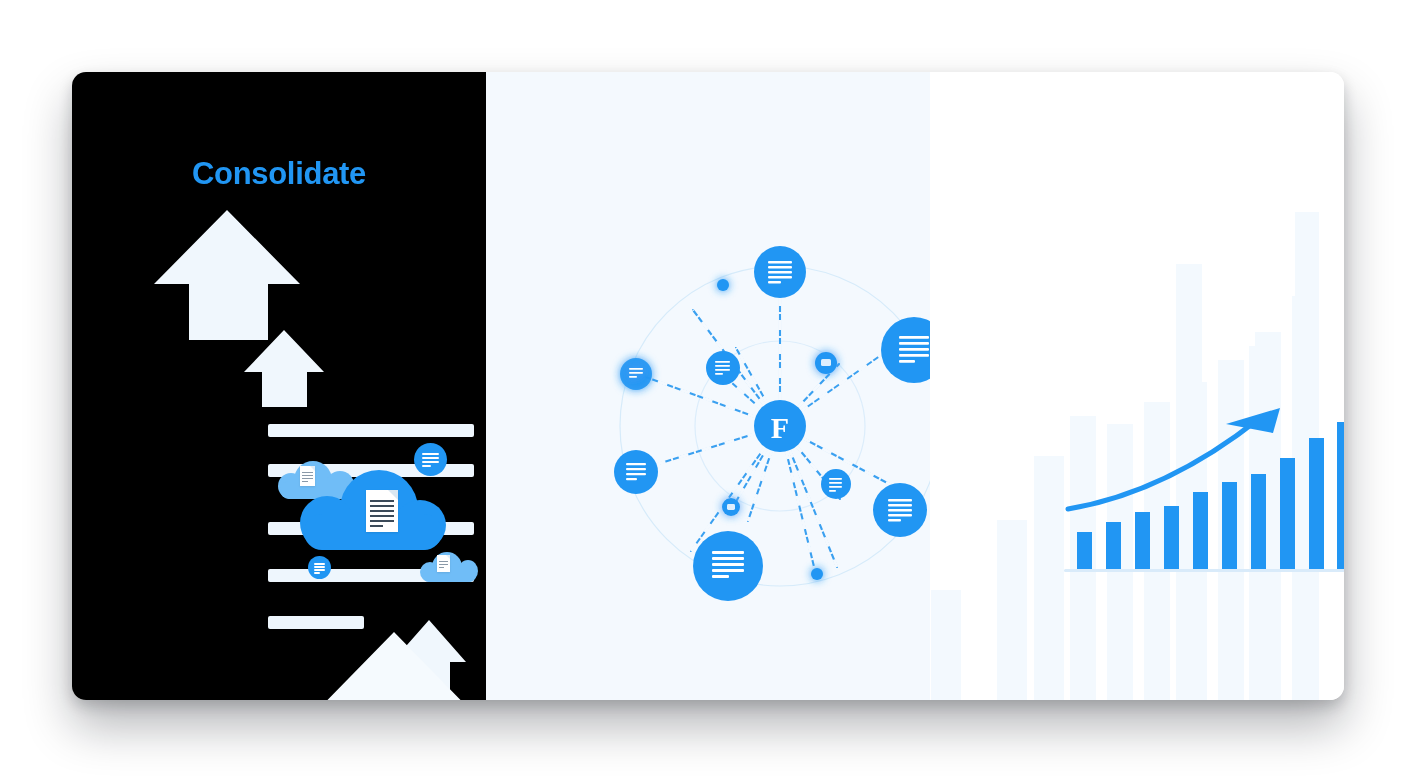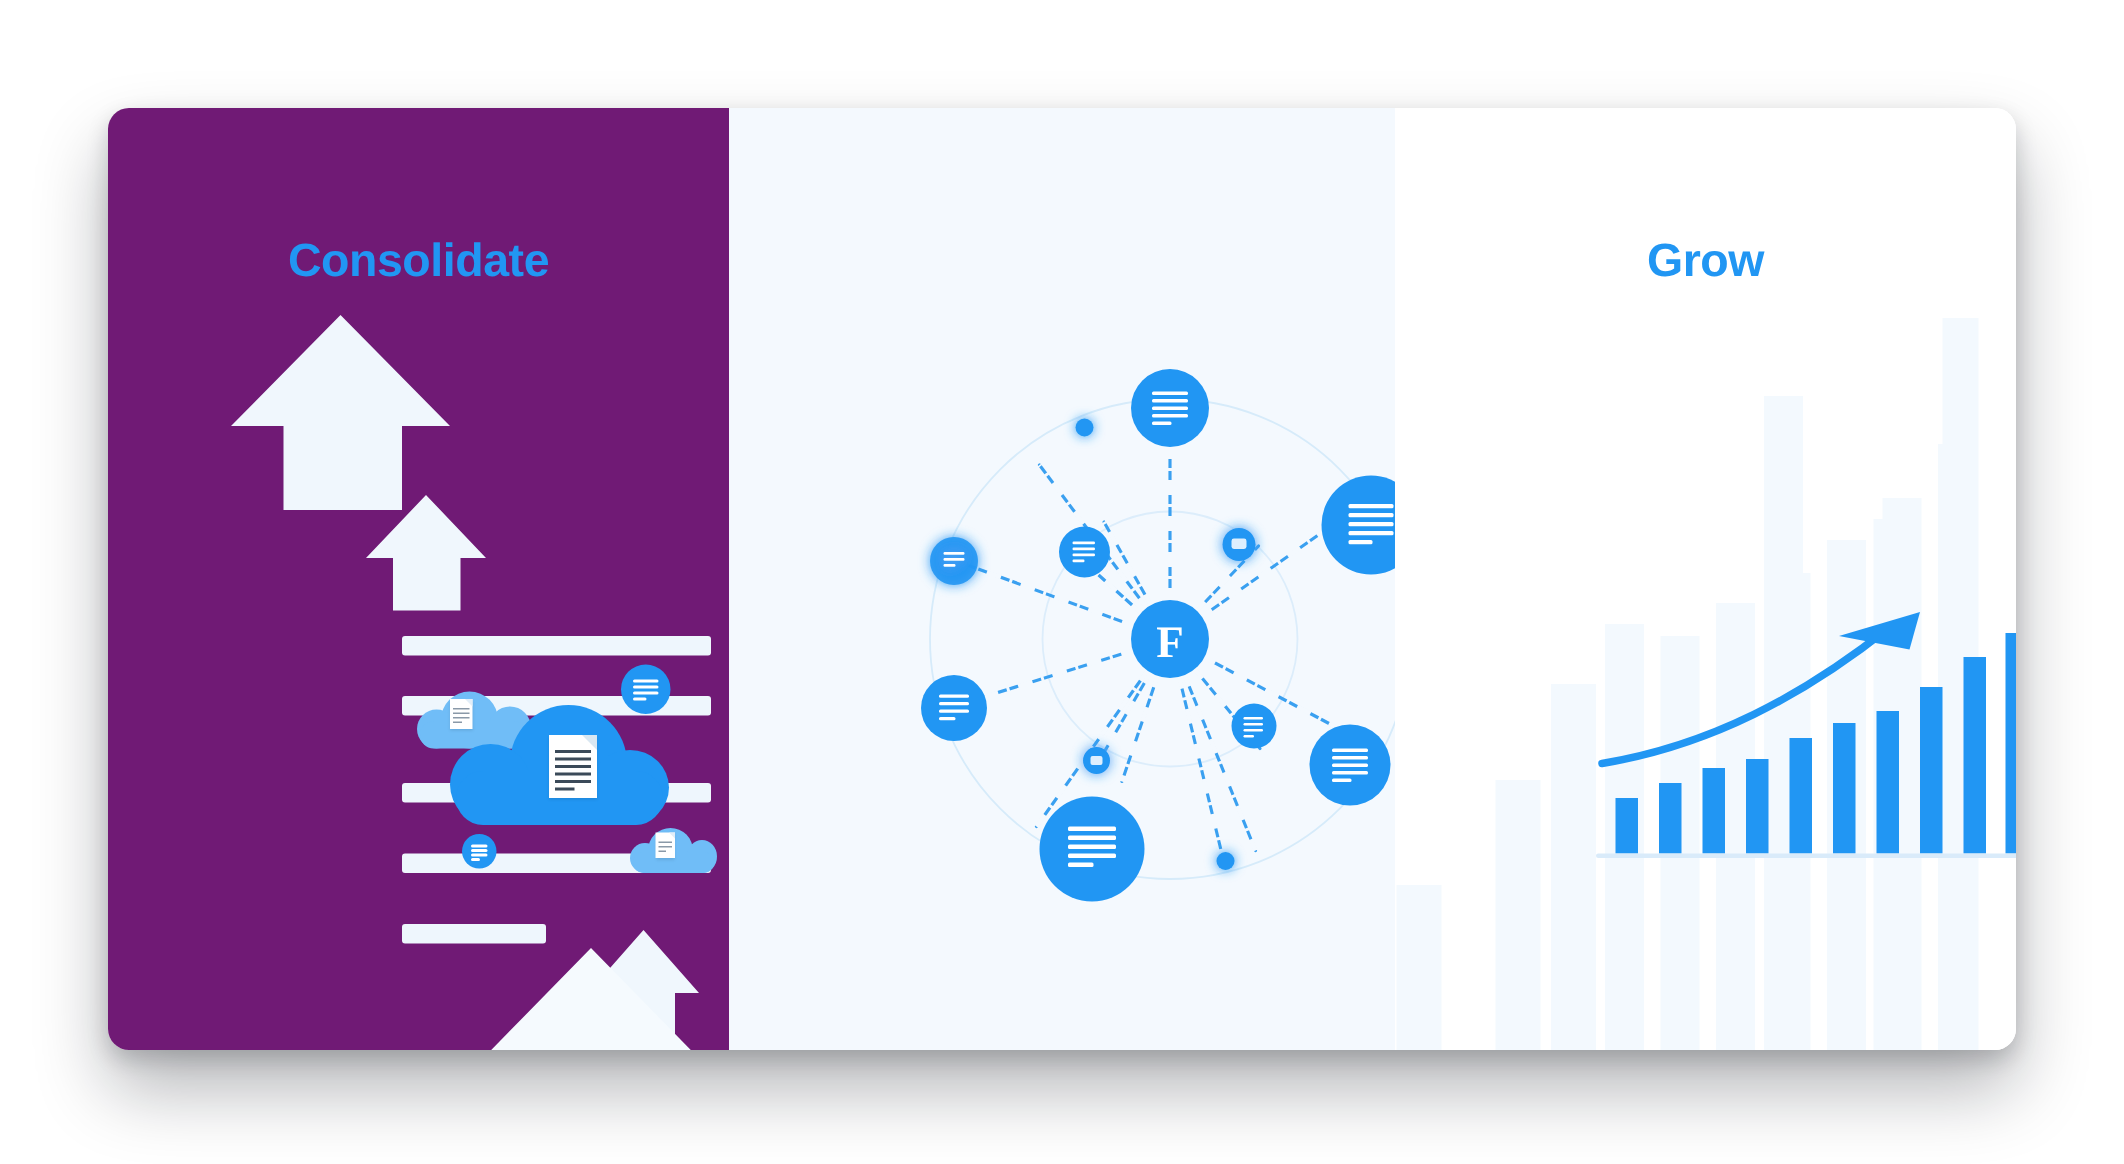--- a/index.html
+++ b/index.html
@@ -41,7 +41,7 @@
     height: 628px;
     overflow: hidden;
   }
-  #panel-consolidate { left: 0px;   width: 414px; background: #701a75; }
+  #panel-consolidate { left: 0px;   width: 414px; background: #000000; }
   #panel-reconcile   { left: 414px; width: 444px; background: #f4f9fe; }
   #panel-grow        { left: 858px; width: 414px; background: #ffffff; }
 

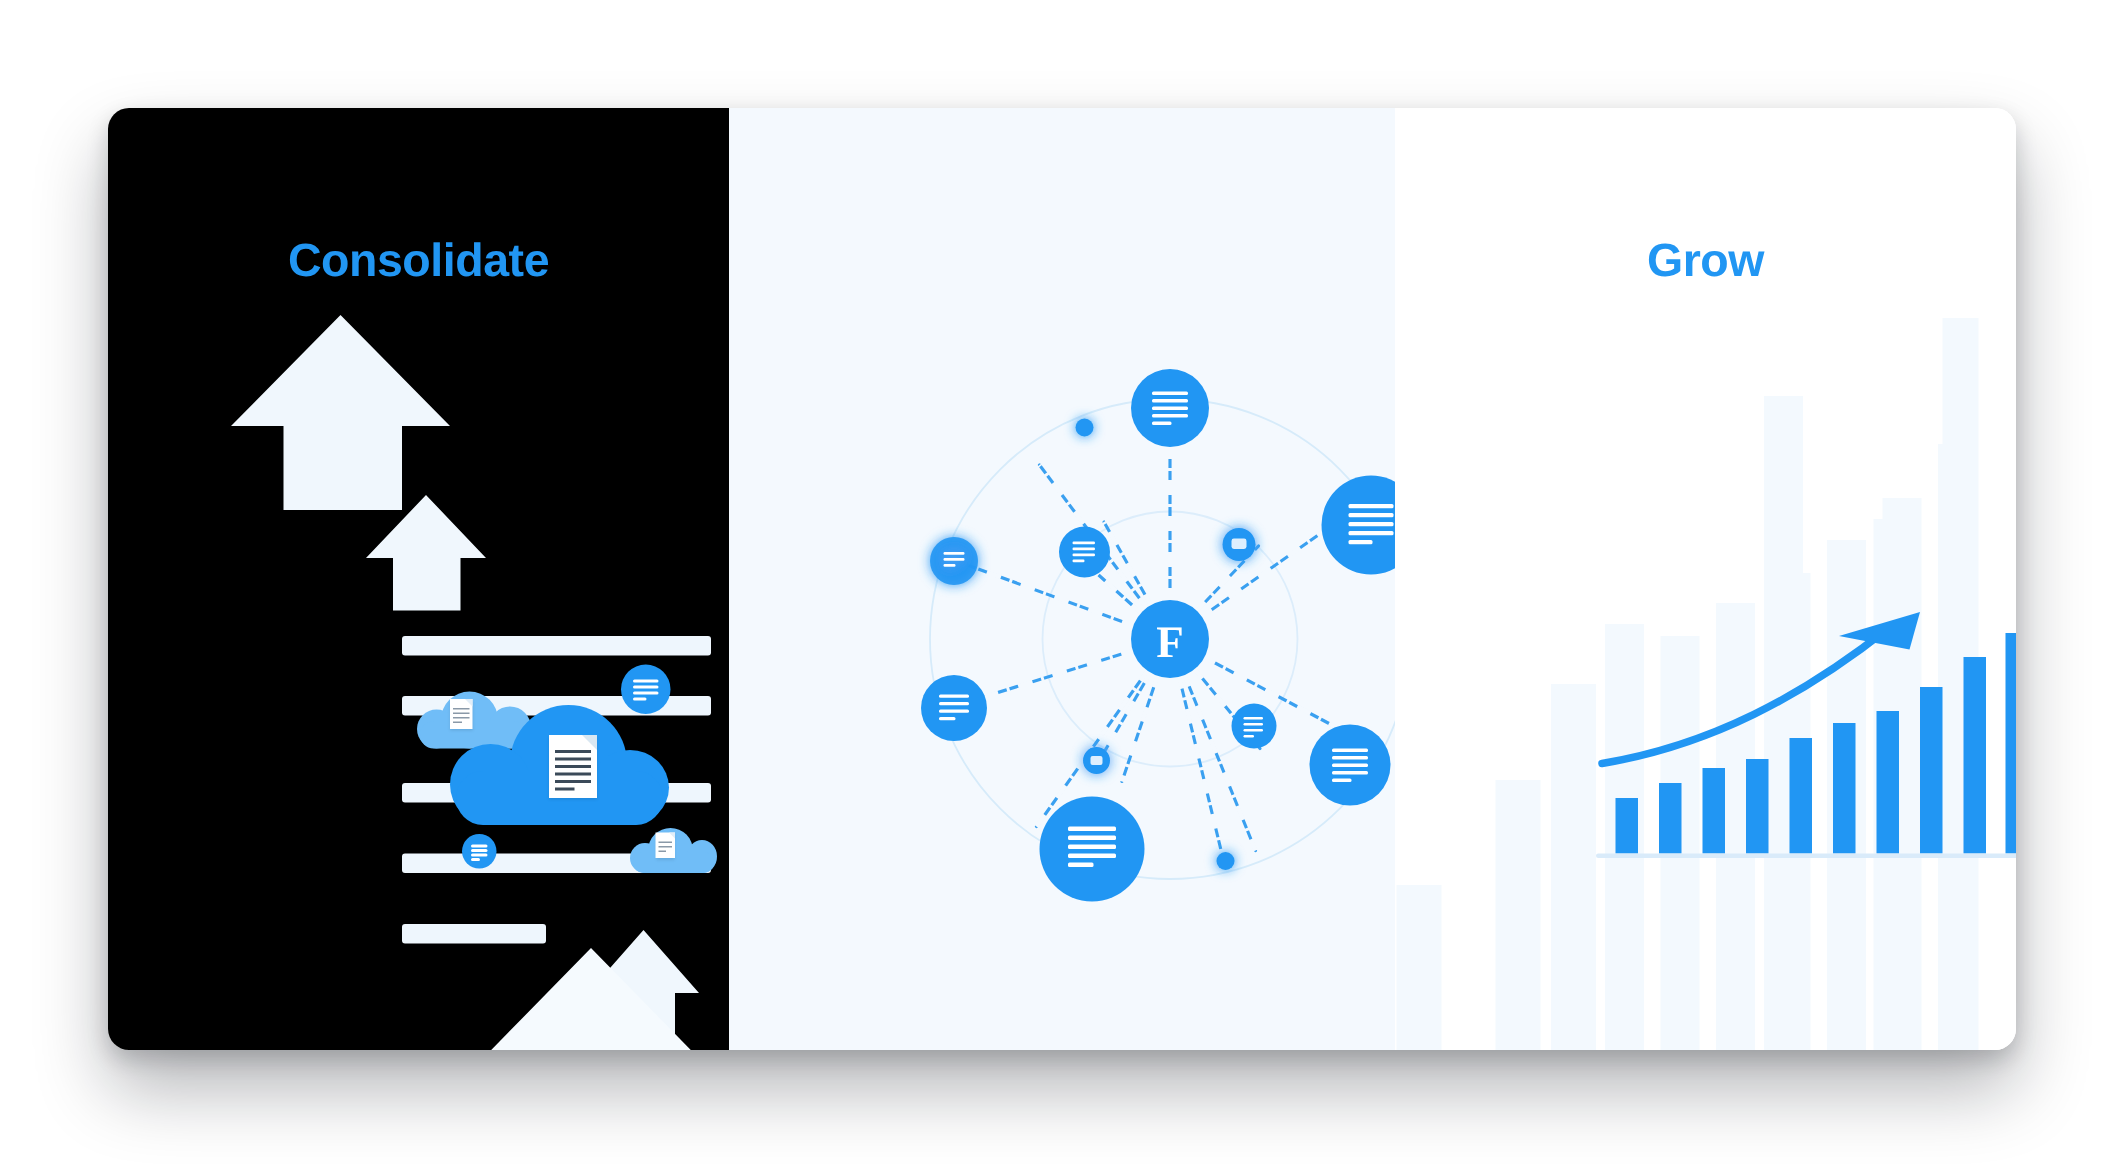--- a/index.html
+++ b/index.html
@@ -410,7 +410,6 @@
         <path d="M 296 352 L 350 336 L 343 361 Z" fill="#2196f3"></path>
       </svg>
 
-      <div class="panel-title">Grow</div>
     </div>
 
   </div>

